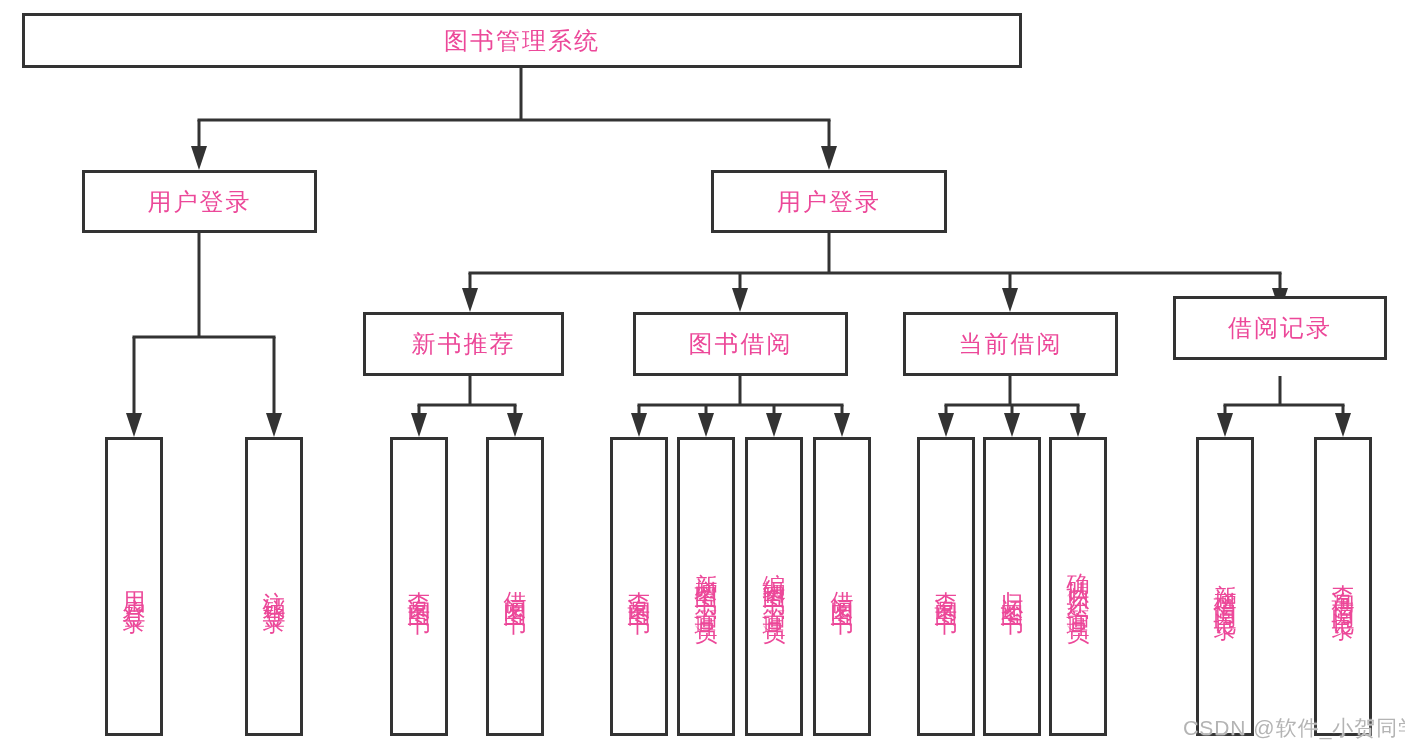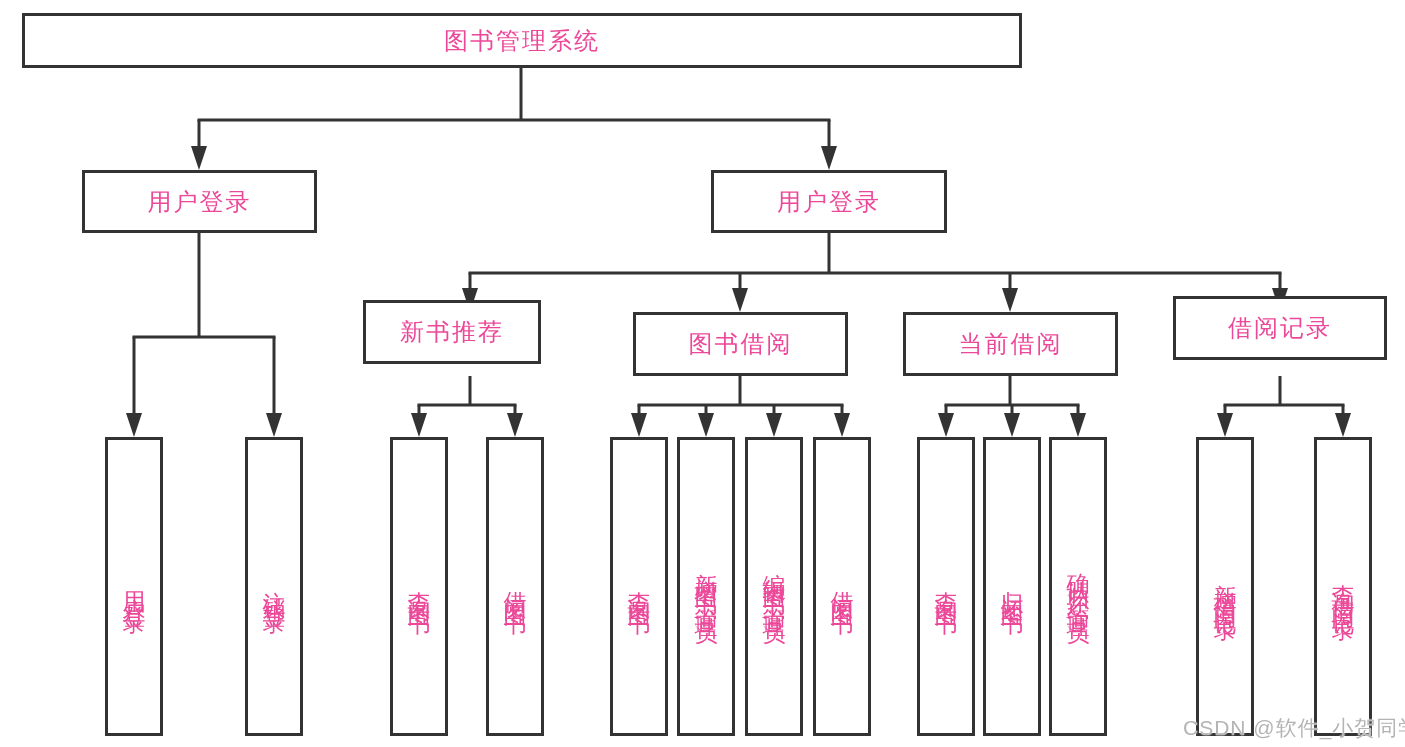--- a/index.html
+++ b/index.html
@@ -117,7 +117,7 @@
     <span>用户登录</span>
   </div>
 
-  <div class="node hbox" style="left:363px;top:300px;width:178px;height:64px">
+  <div class="node hbox" style="left:363px;top:312px;width:201px;height:64px">
     <span>新书推荐</span>
   </div>
   <div class="node hbox" style="left:633px;top:312px;width:215px;height:64px">

